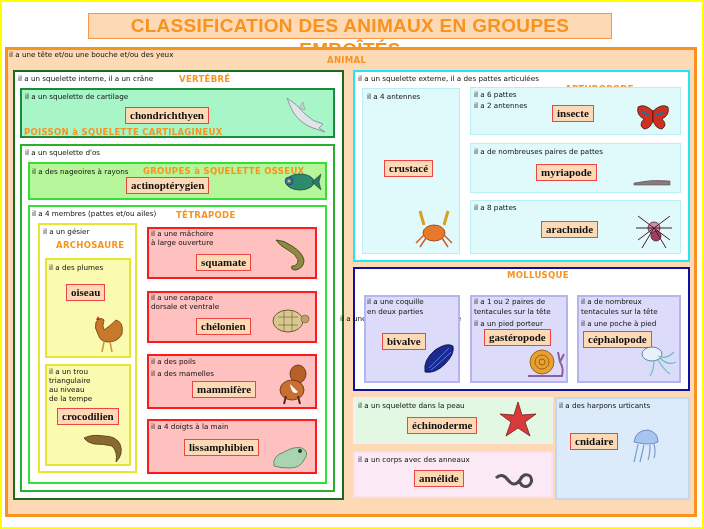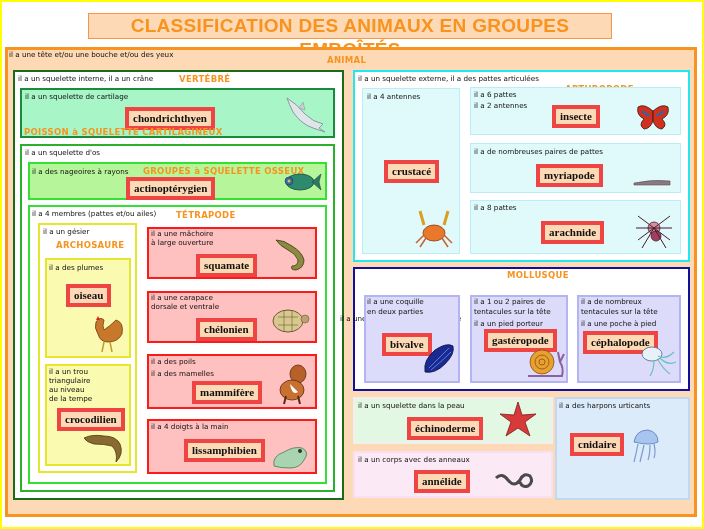--- a/index.html
+++ b/index.html
@@ -11,7 +11,7 @@
   .title-box span { font-family: "Liberation Sans", sans-serif; font-weight: bold; font-size: 19px; color: #f7931e; line-height: 24px; letter-spacing: 0.3px; }
   .crit { font-family: "DejaVu Sans", sans-serif; font-size: 7.2px; color: #111; white-space: nowrap; line-height: 11px; }
   .grp { font-family: "DejaVu Sans", sans-serif; font-weight: bold; font-size: 8.5px; color: #f7931e; white-space: nowrap; letter-spacing: 0.3px; }
-  .lbl { background: #fdd9b5; border: 4px solid #ef4444; font-family: "Liberation Serif", serif; font-weight: bold; font-size: 11px; color: #111; padding: 1px 4px; white-space: nowrap; line-height: 13px; }
+  .lbl { background: #fdd9b5; border: 1px solid #ef4444; font-family: "Liberation Serif", serif; font-weight: bold; font-size: 11px; color: #111; padding: 1px 4px; white-space: nowrap; line-height: 13px; }
   .icon { display: block; }
 </style>
 </head>

